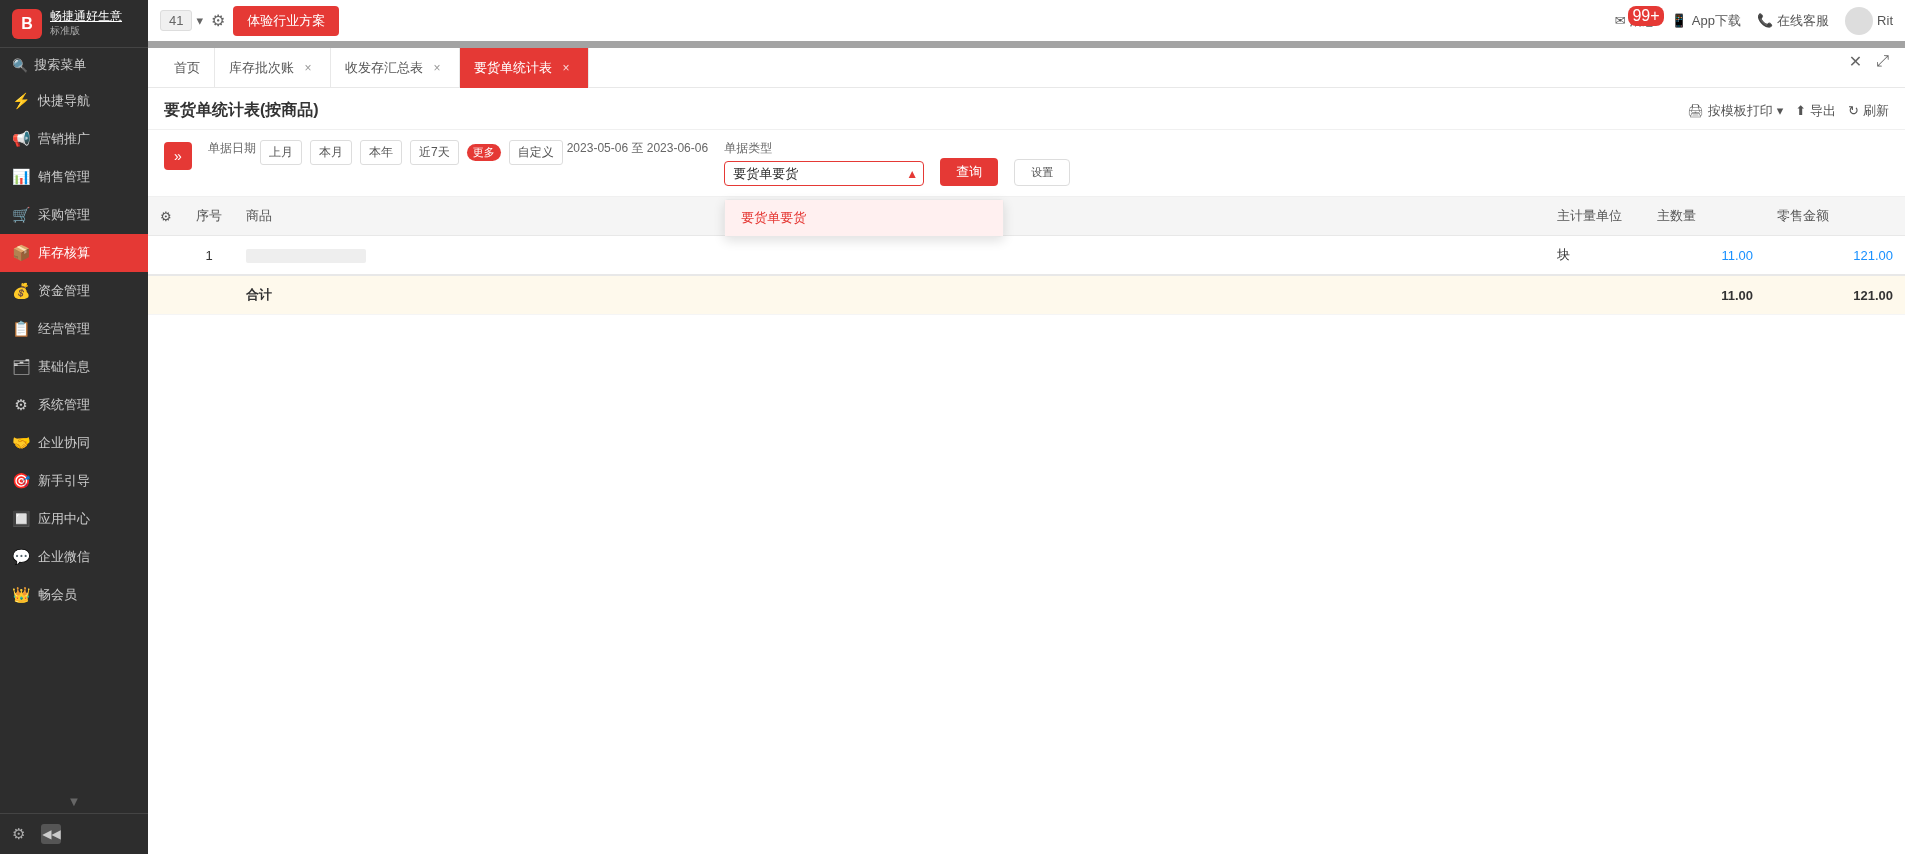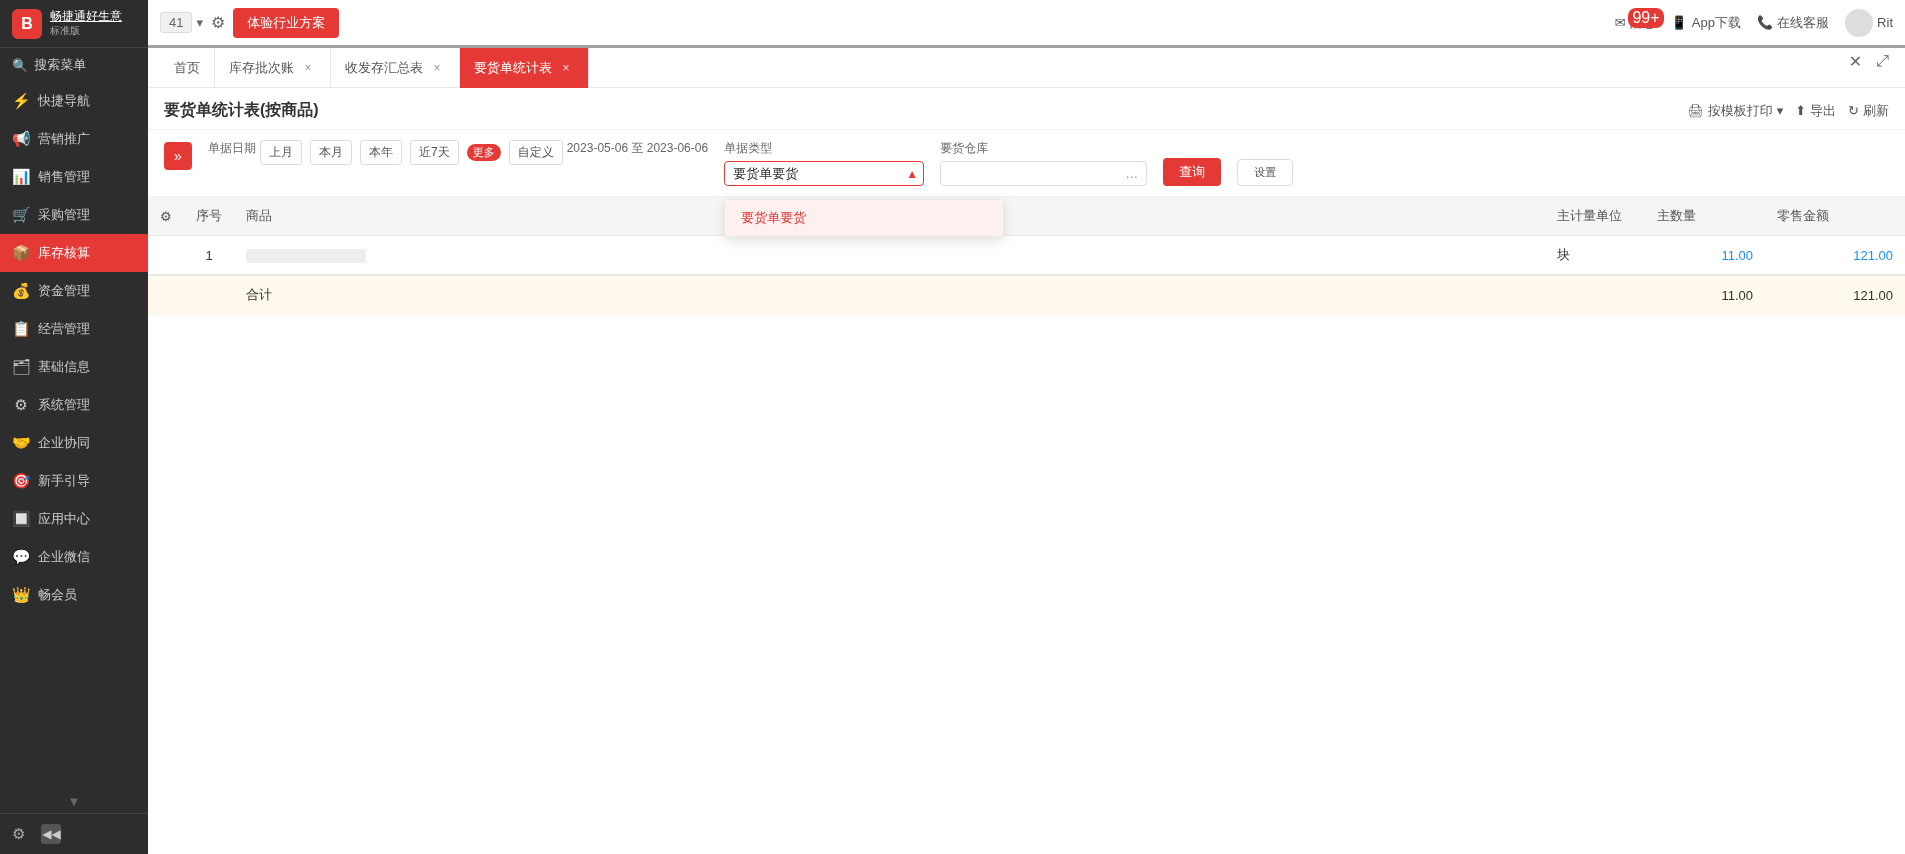--- a/index.html
+++ b/index.html
@@ -109,7 +109,7 @@
       display: flex;
       align-items: center;
       padding: 0 12px;
-      border-bottom: 3px solid #a3a3a3;
+      border-bottom: 7px solid #a3a3a3;
       justify-content: space-between;
       flex-shrink: 0;
     }

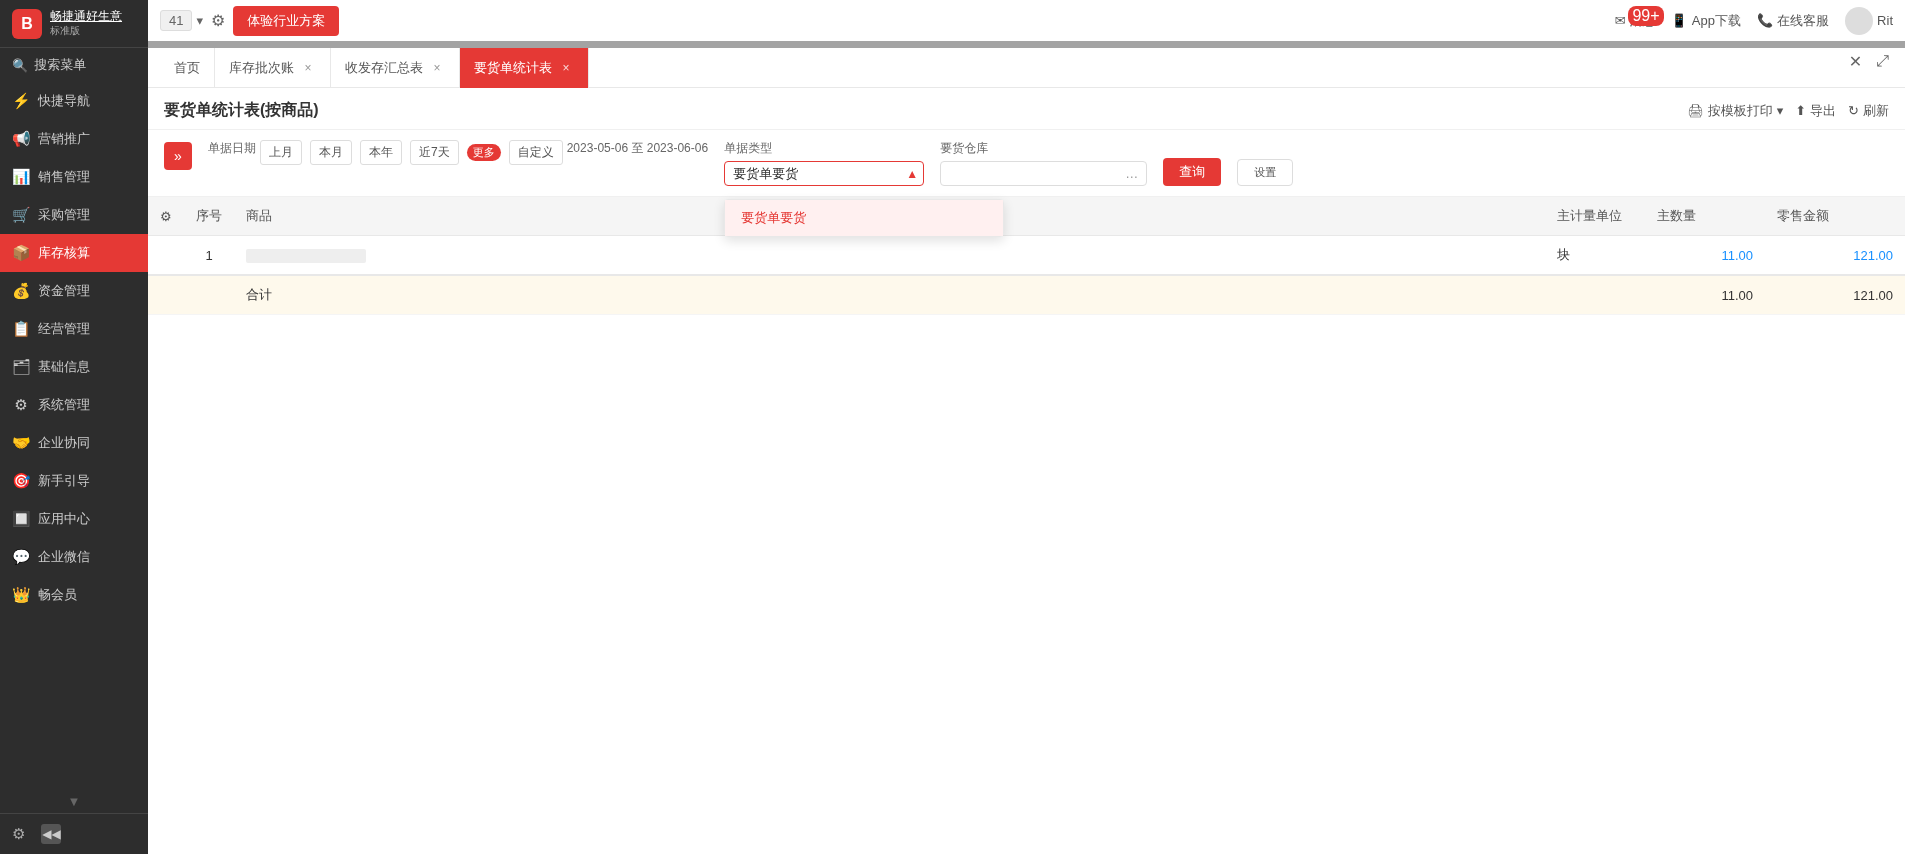--- a/index.html
+++ b/index.html
@@ -661,13 +661,6 @@
         </div>
       </div>
 
-      <div class="filter-select-group">
-        <div class="filter-select-label">要货仓库</div>
-        <div class="filter-input-wrapper">
-          <input class="warehouse-input" type="text" placeholder="" style="">
-          <span class="warehouse-more">…</span>
-        </div>
-      </div>
 
       <div class="filter-actions">
         <button class="query-btn">查询</button>

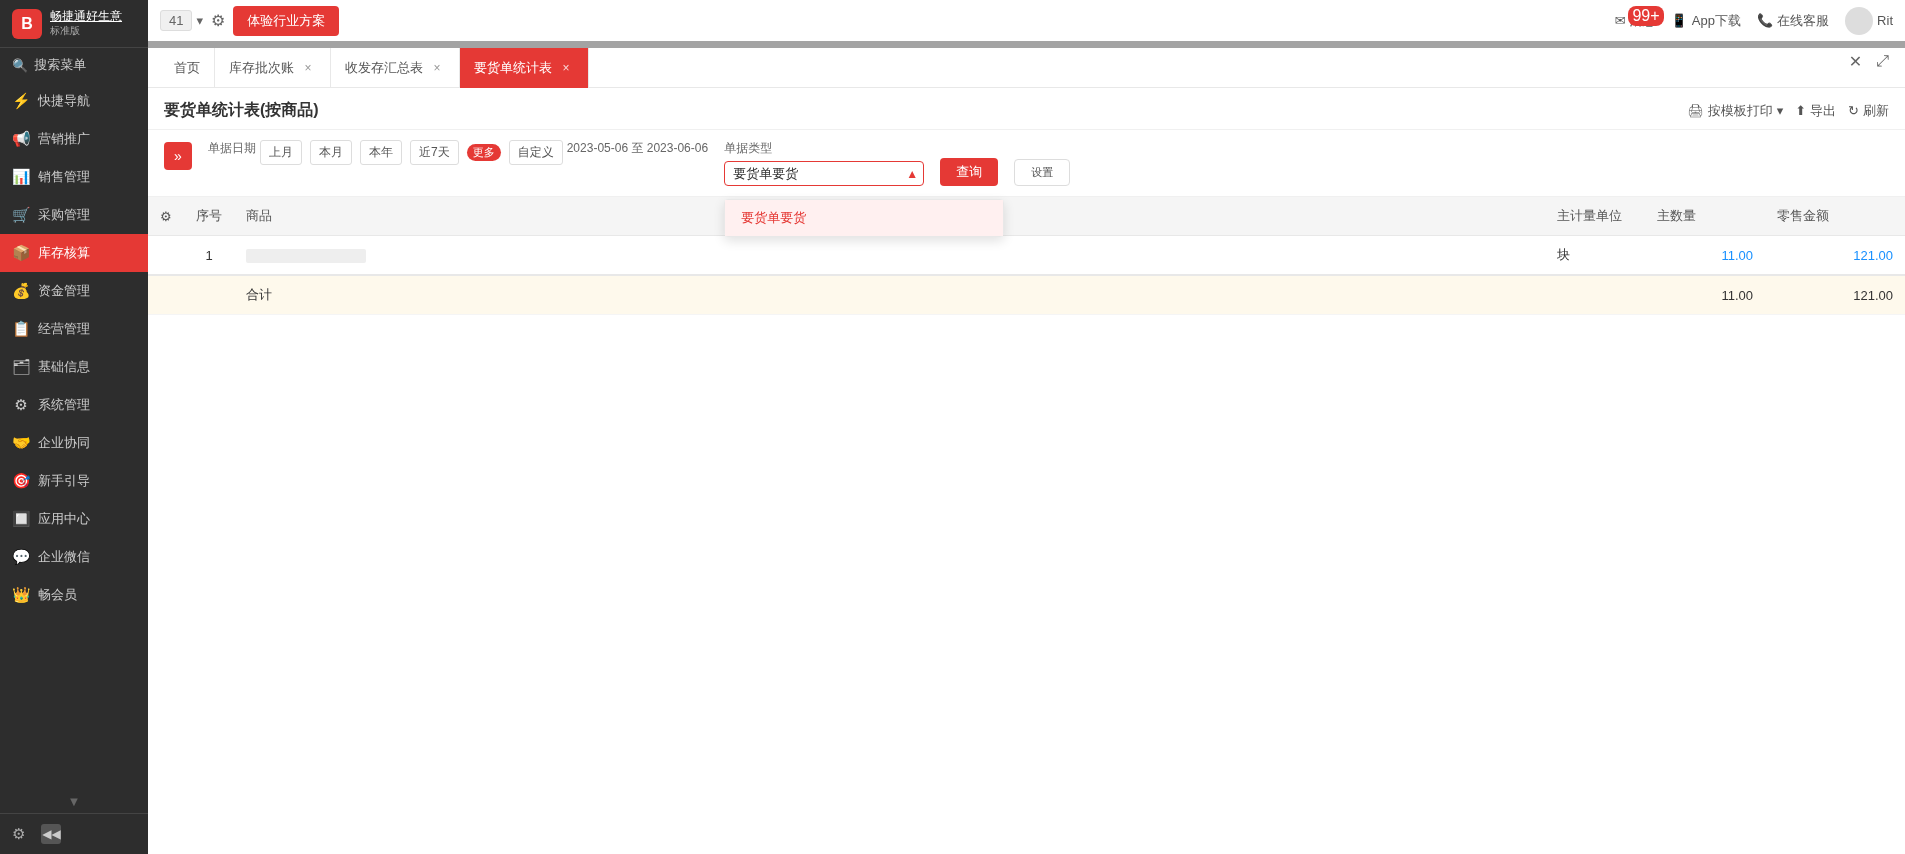--- a/index.html
+++ b/index.html
@@ -456,7 +456,7 @@
     }
     .summary-row td {
       padding: 10px 12px;
-      font-weight: 400;
+      font-weight: 700;
       color: #333;
       font-size: 13px;
     }

